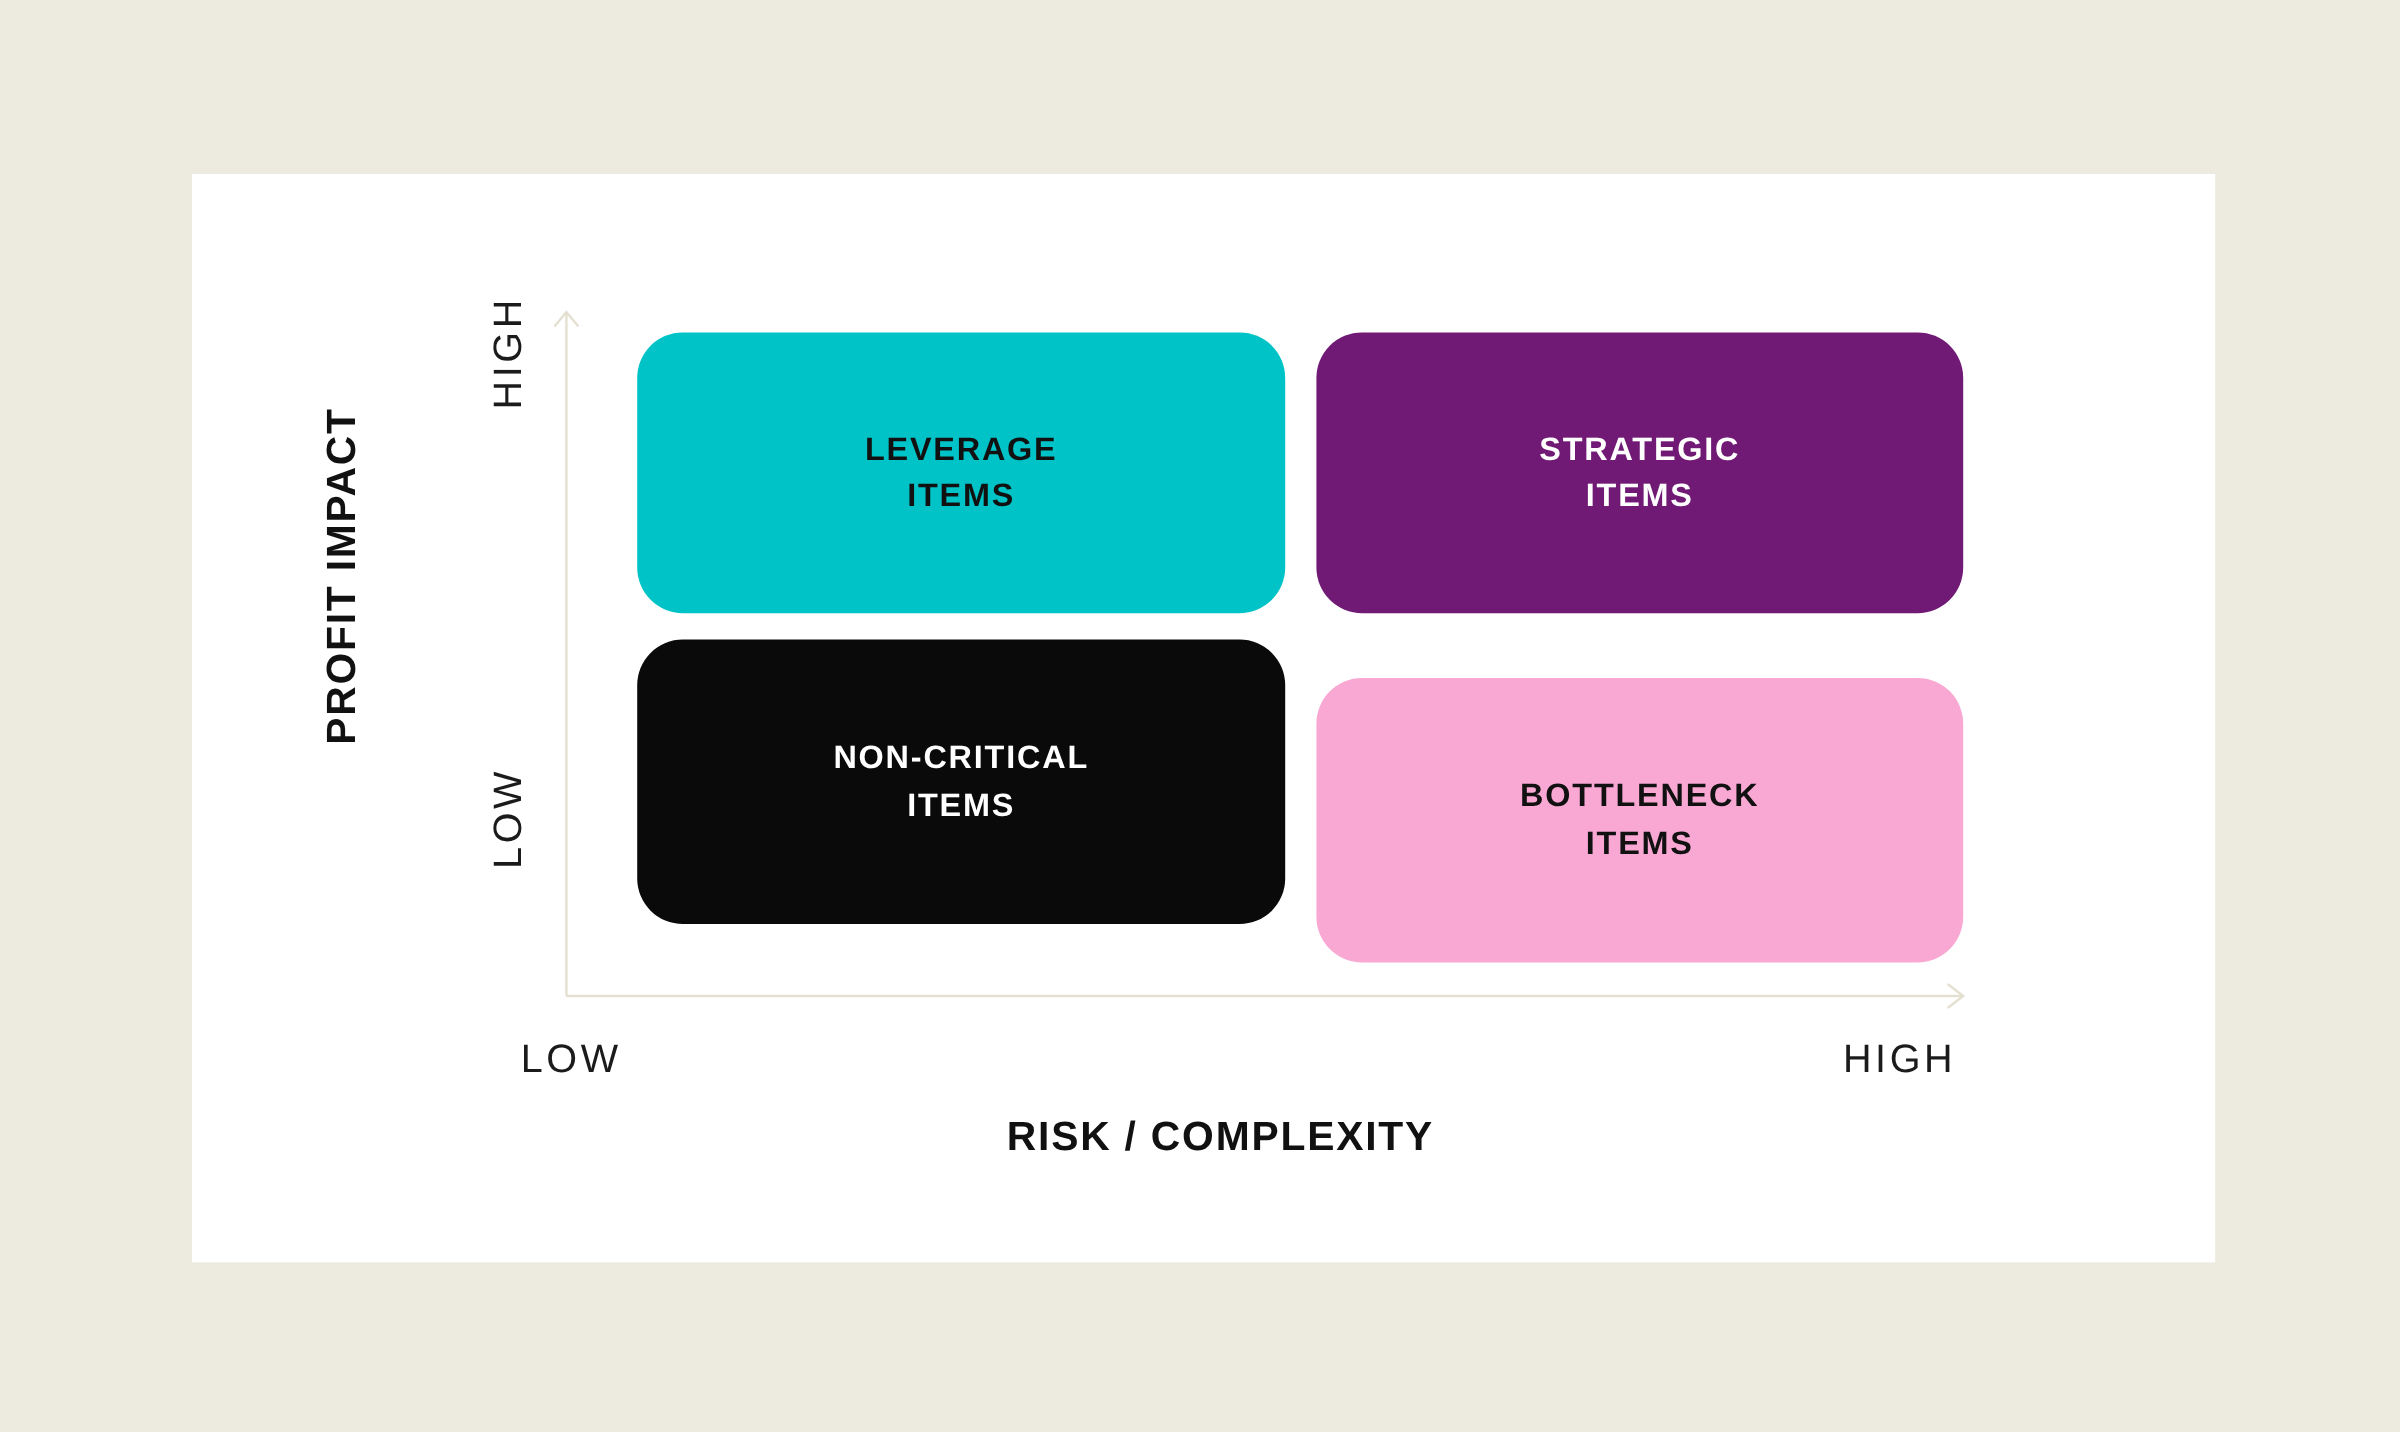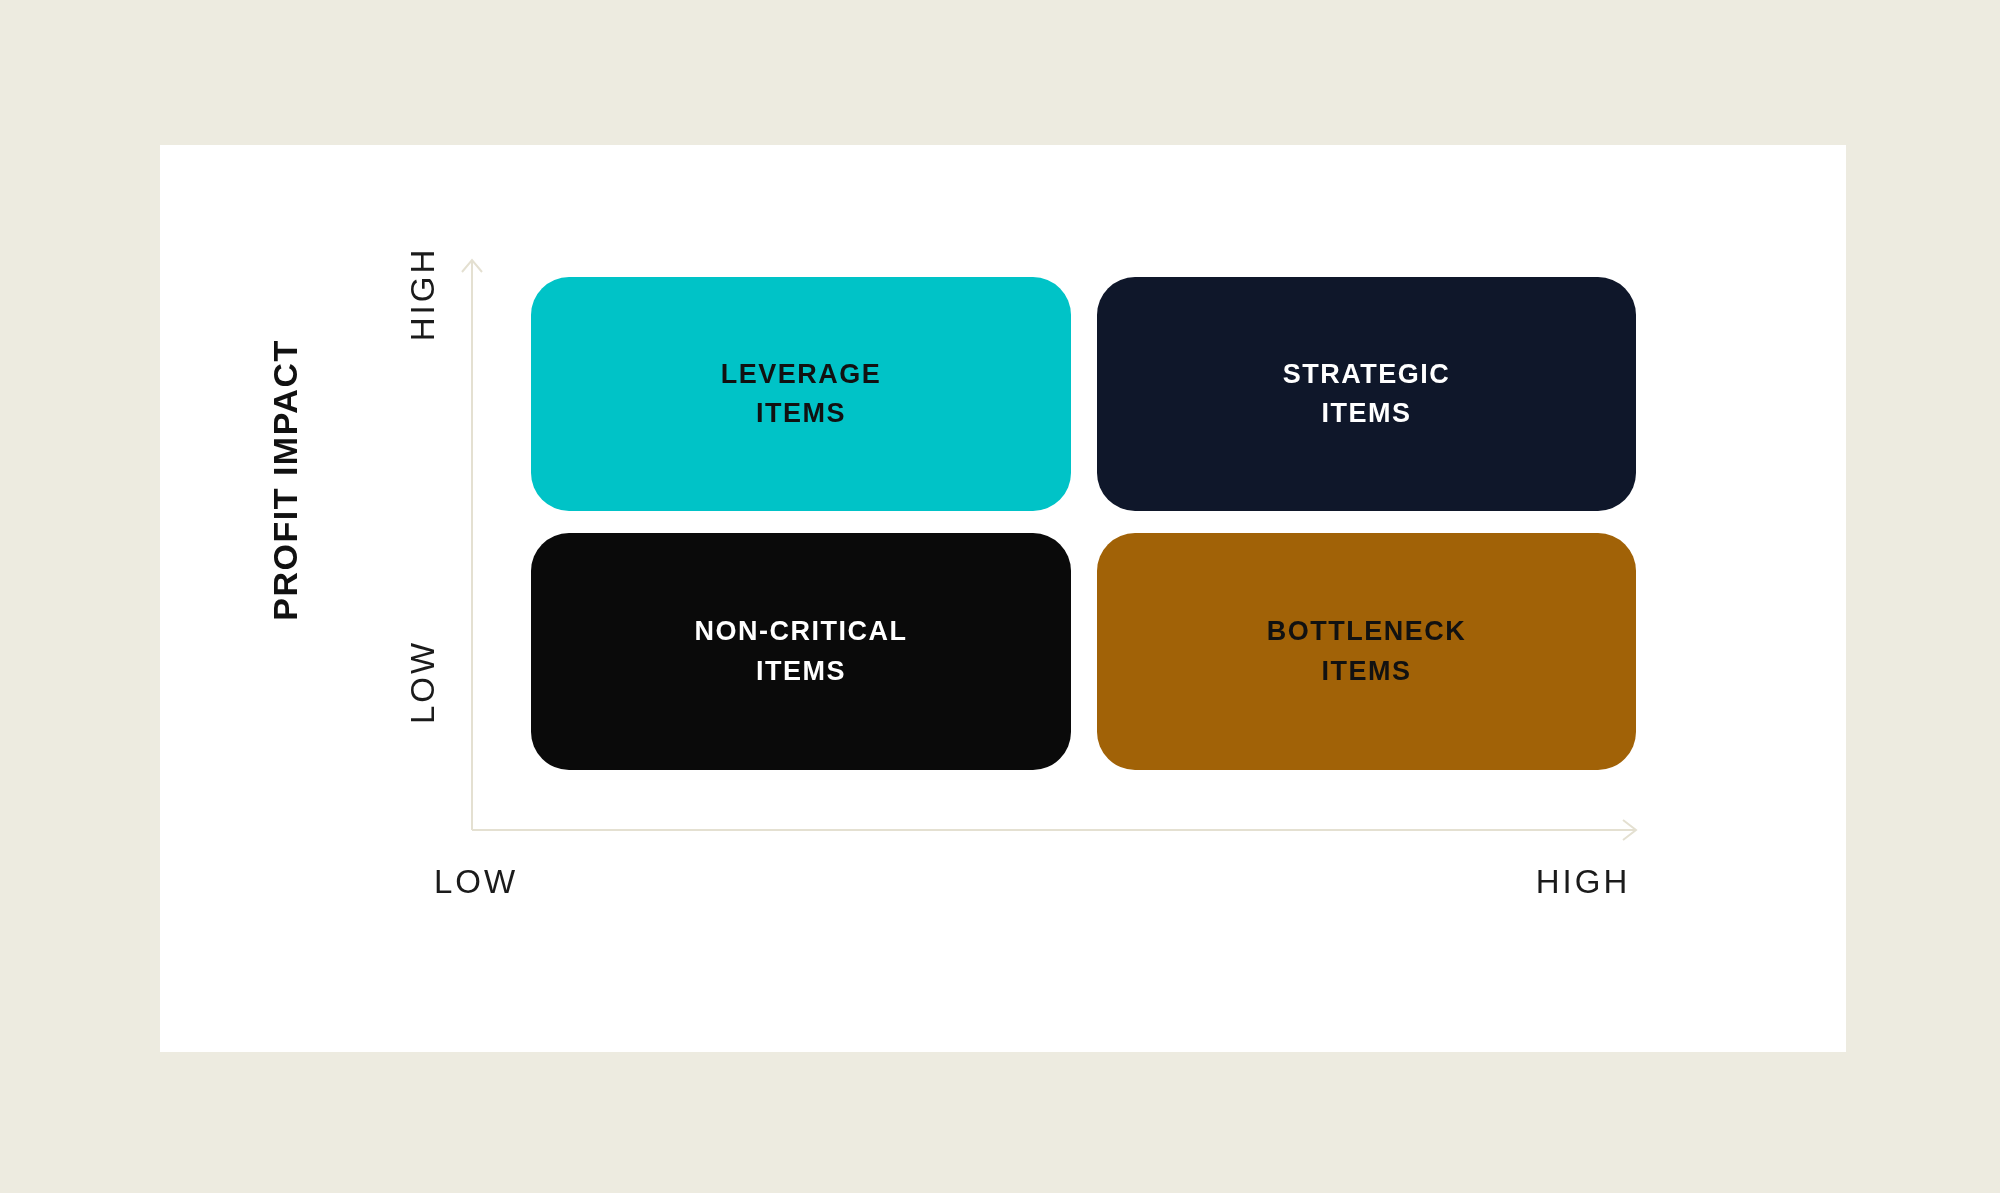--- a/index.html
+++ b/index.html
@@ -103,7 +103,7 @@
       </div>
     </div>
 
-    <div class="quadrant q-top-right" style="background: #0f172a; color: rgb(255, 255, 255);">
+    <div class="quadrant q-top-right" style="background: #701a75; color: rgb(255, 255, 255);">
       <div class="quadrant-label">
         <div>STRATEGIC</div>
         <div>ITEMS</div>

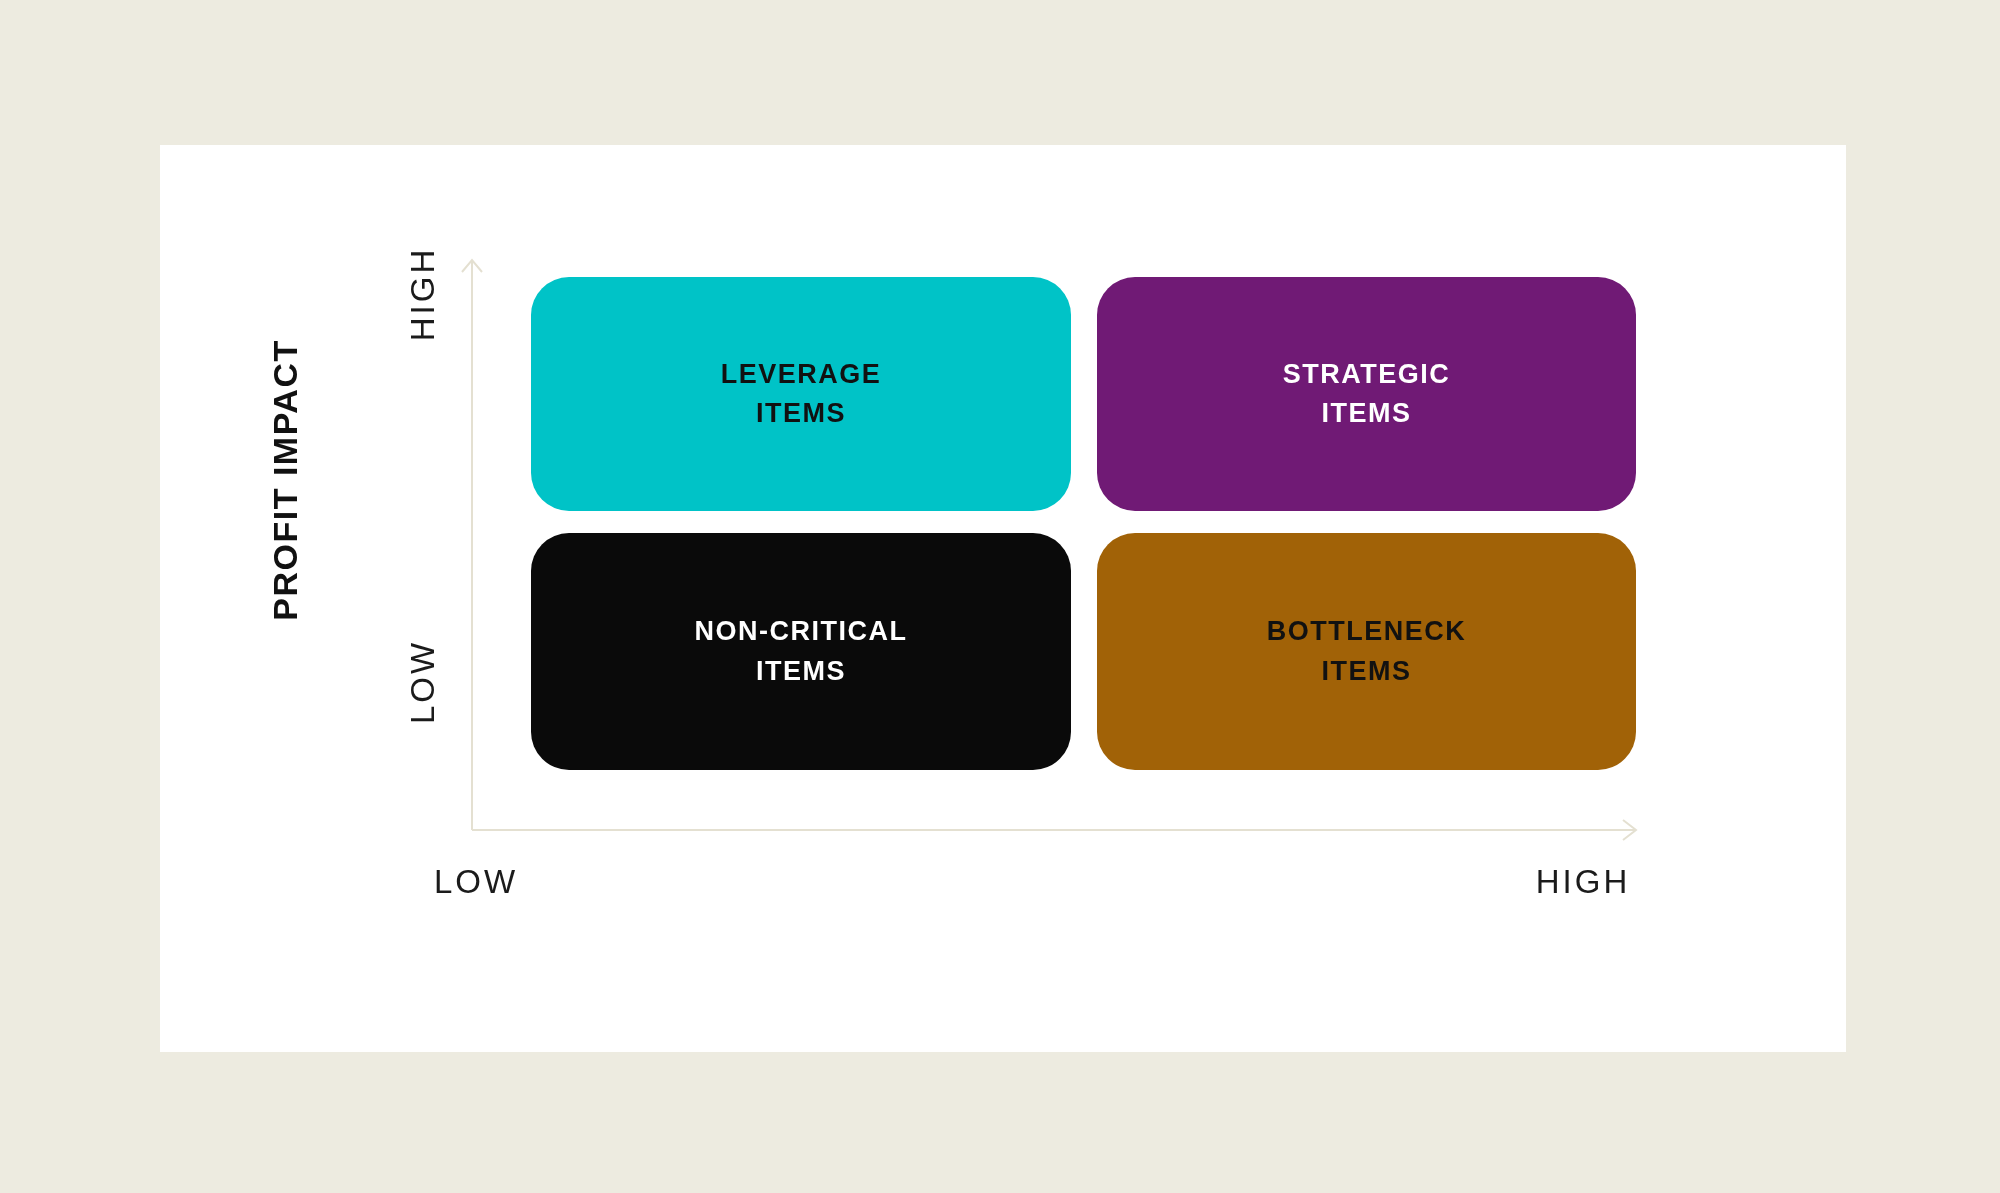--- a/index.html
+++ b/index.html
@@ -117,7 +117,7 @@
       </div>
     </div>
 
-    <div class="quadrant q-bottom-right" style="background: #a16207; color: rgb(17, 17, 17);">
+    <div class="quadrant q-bottom-right" style="background: #f9a8d4; color: rgb(17, 17, 17); margin-top: 32px;">
       <div class="quadrant-label">
         <div>BOTTLENECK</div>
         <div>ITEMS</div>

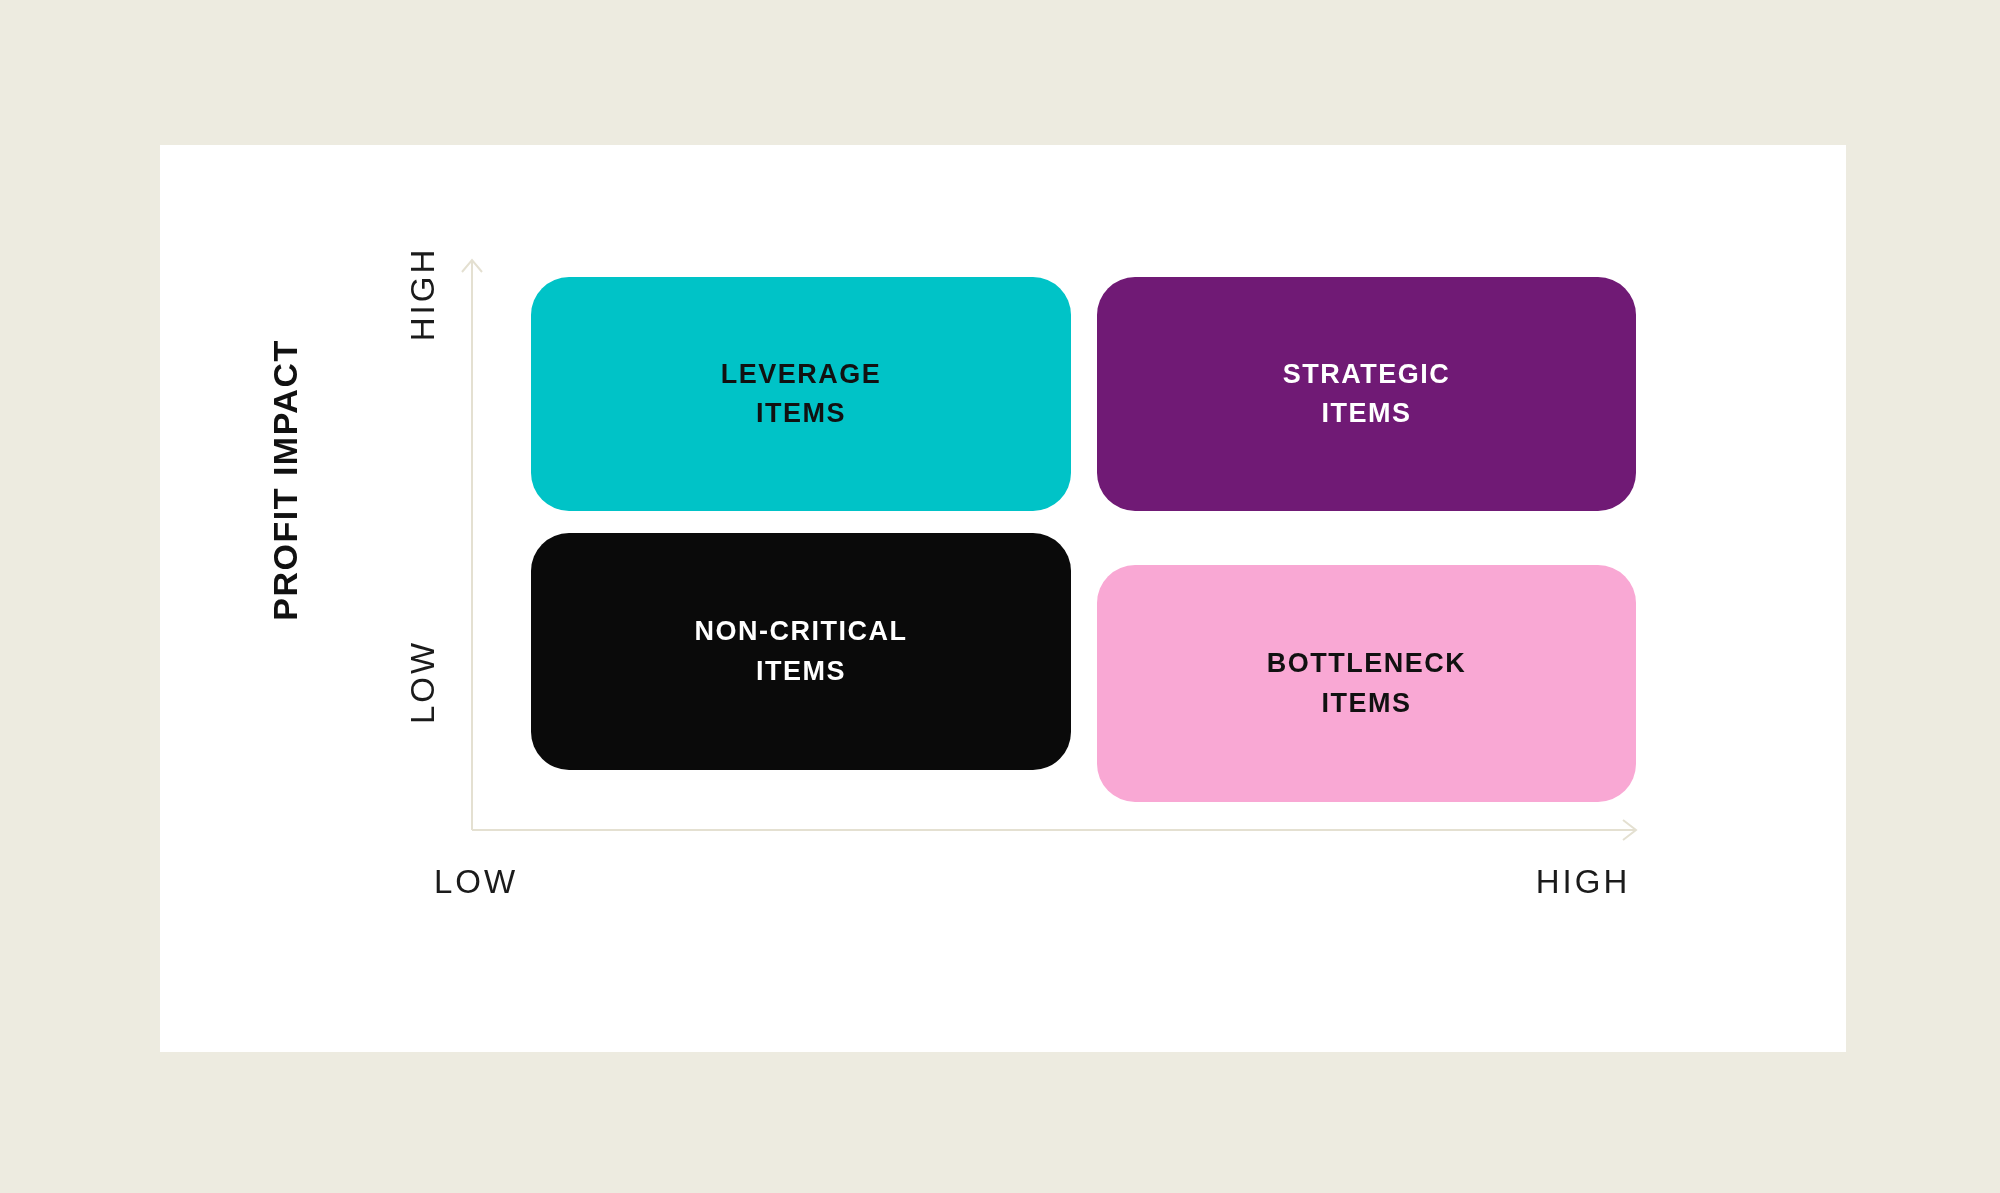--- a/index.html
+++ b/index.html
@@ -130,6 +130,7 @@
 
     <div class="axis-label axis-end-label x-low">LOW</div>
     <div class="axis-label axis-end-label x-high">HIGH</div>
+    <div class="axis-label axis-title x-axis-title">RISK / COMPLEXITY</div>
 
   </div>
 </div>

